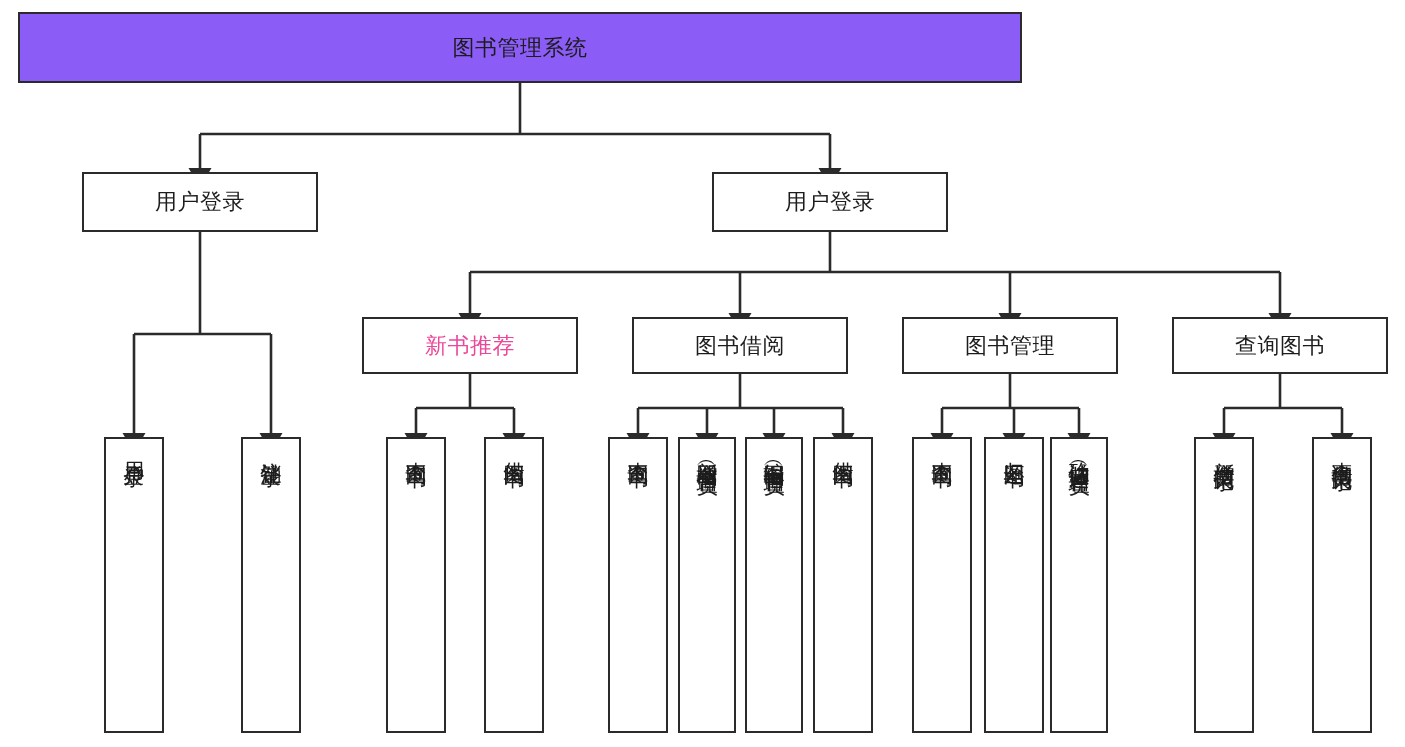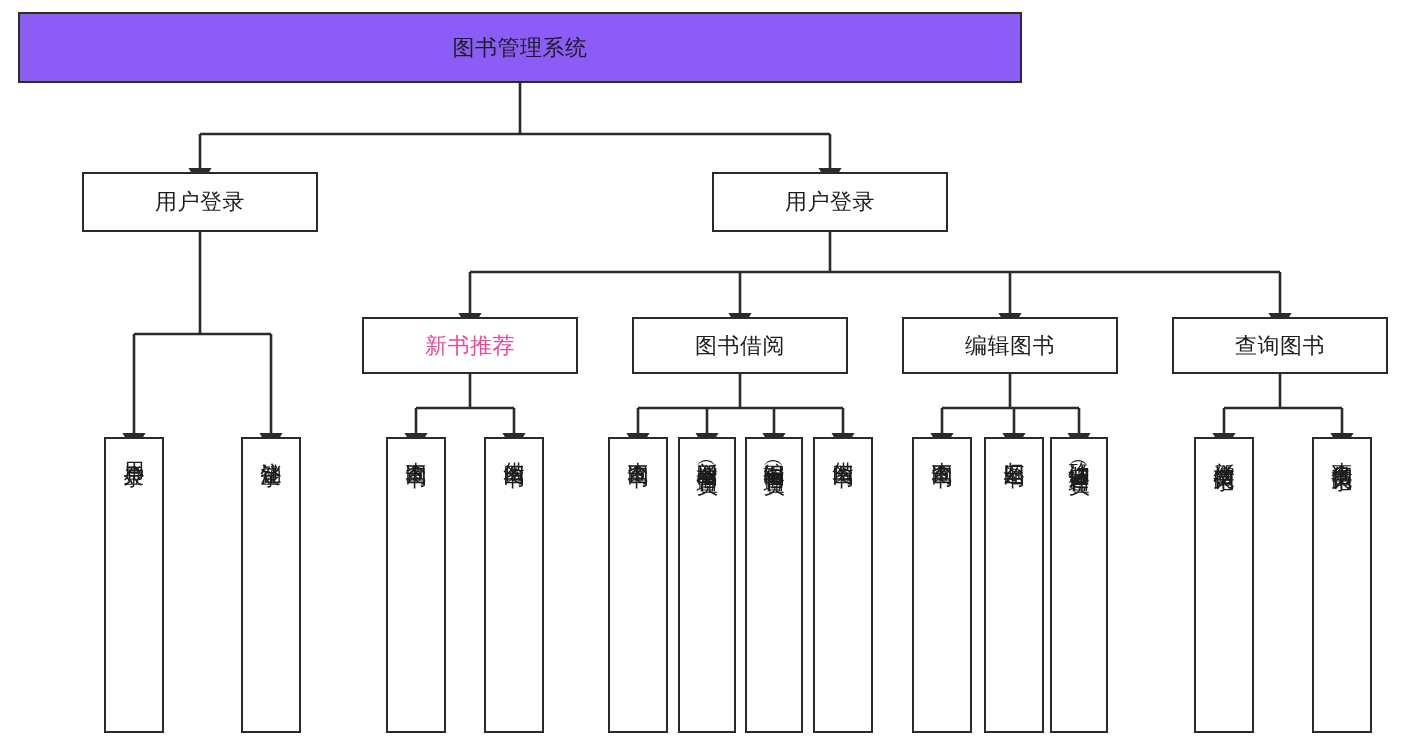--- a/index.html
+++ b/index.html
@@ -134,7 +134,7 @@
         <span class="node-label" style="color: rgb(28, 28, 28);">图书借阅</span>
       </div>
       <div class="node-box node-h" style="left: 902px; top: 317px; width: 216px; height: 57px; border-color: rgb(43, 43, 43); background: rgb(255, 255, 255);">
-        <span class="node-label" style="color: rgb(28, 28, 28);">编辑图书</span>
+        <span class="node-label" style="color: rgb(28, 28, 28);">图书管理</span>
       </div>
       <div class="node-box node-h" style="left: 1172px; top: 317px; width: 216px; height: 57px; border-color: rgb(43, 43, 43); background: rgb(255, 255, 255);">
         <span class="node-label" style="color: rgb(28, 28, 28);">查询图书</span>

